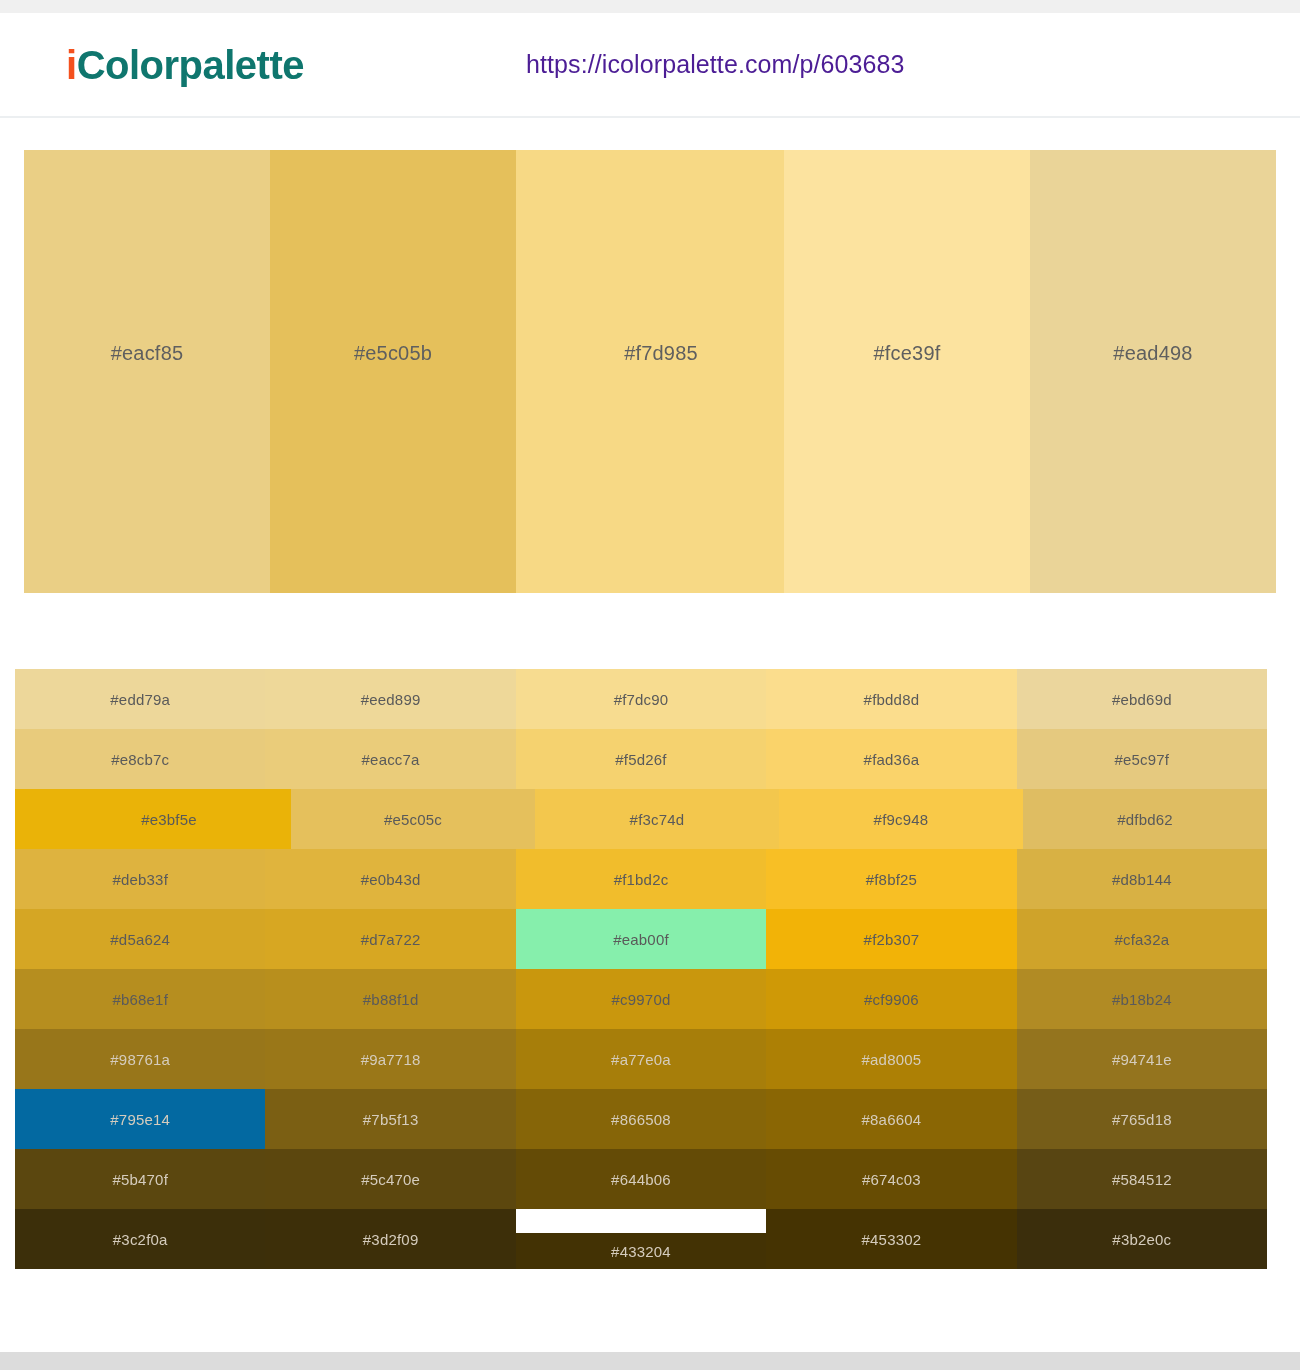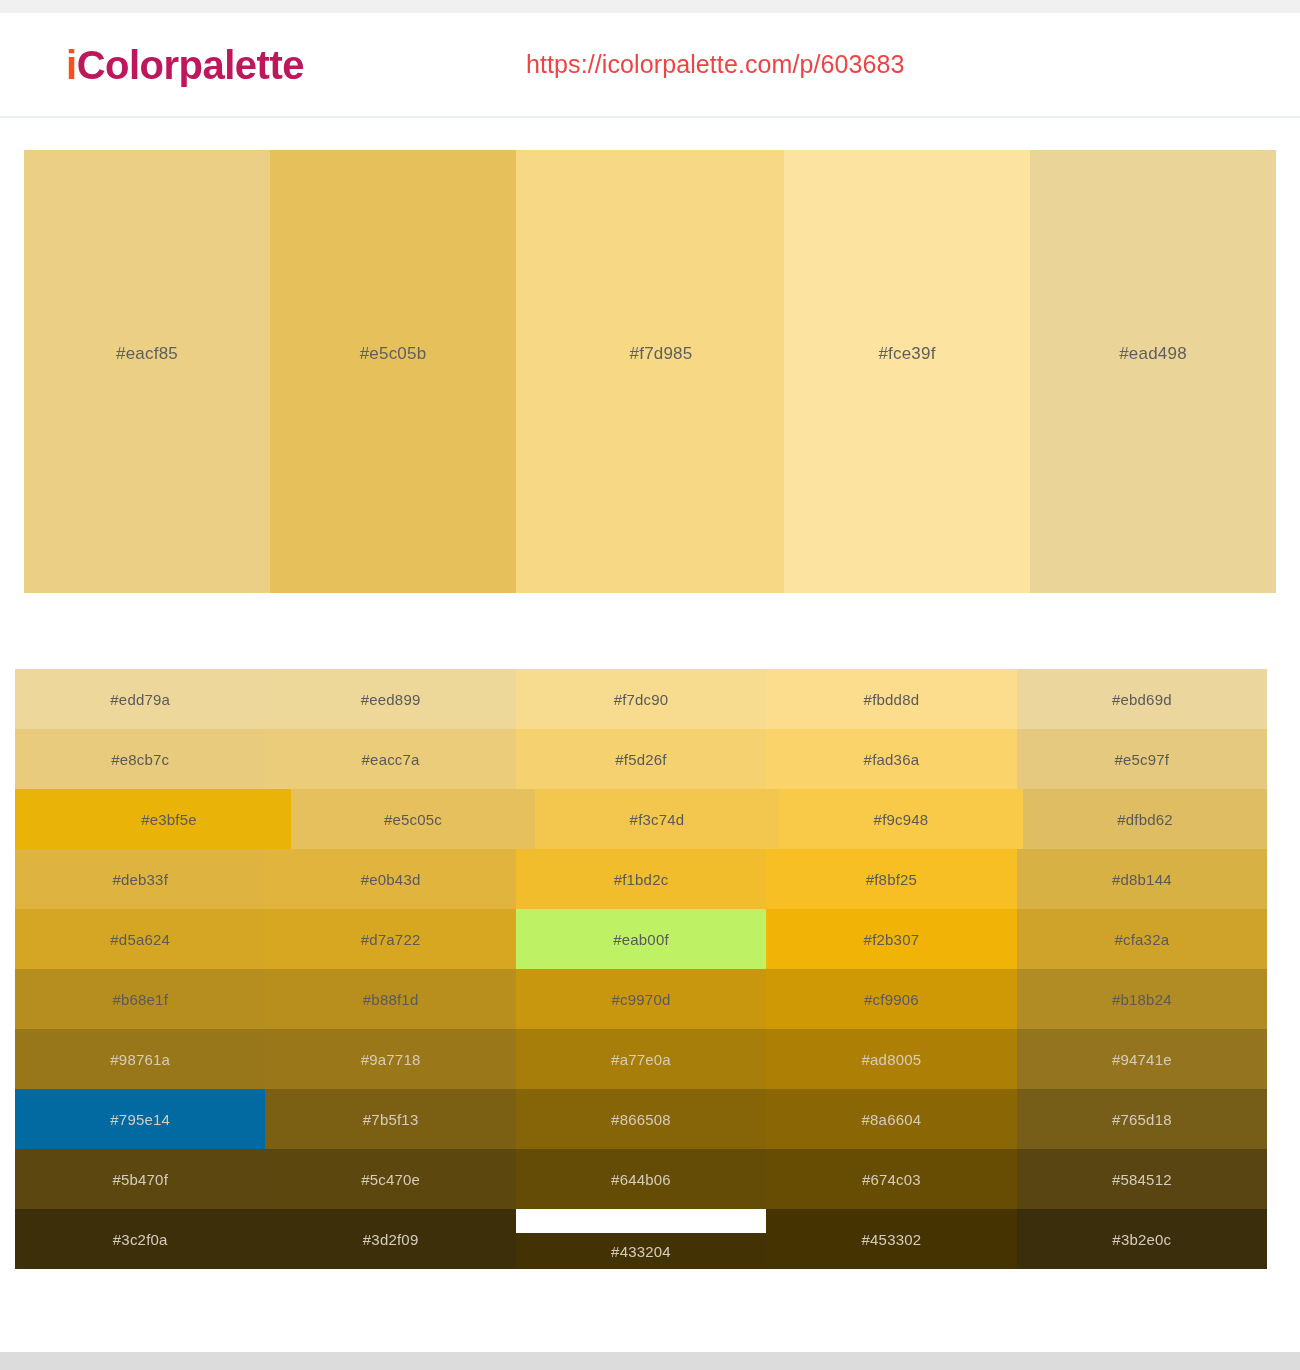--- a/index.html
+++ b/index.html
@@ -49,7 +49,7 @@
     line-height: 1;
   }
   .logo .logo-i { color: #f4511e; }
-  .logo .logo-rest { color: #be185d; text-align: center; }
+  .logo .logo-rest { color: #0f766e; text-align: center; }
 
   .site-url {
     margin-left: 222px;

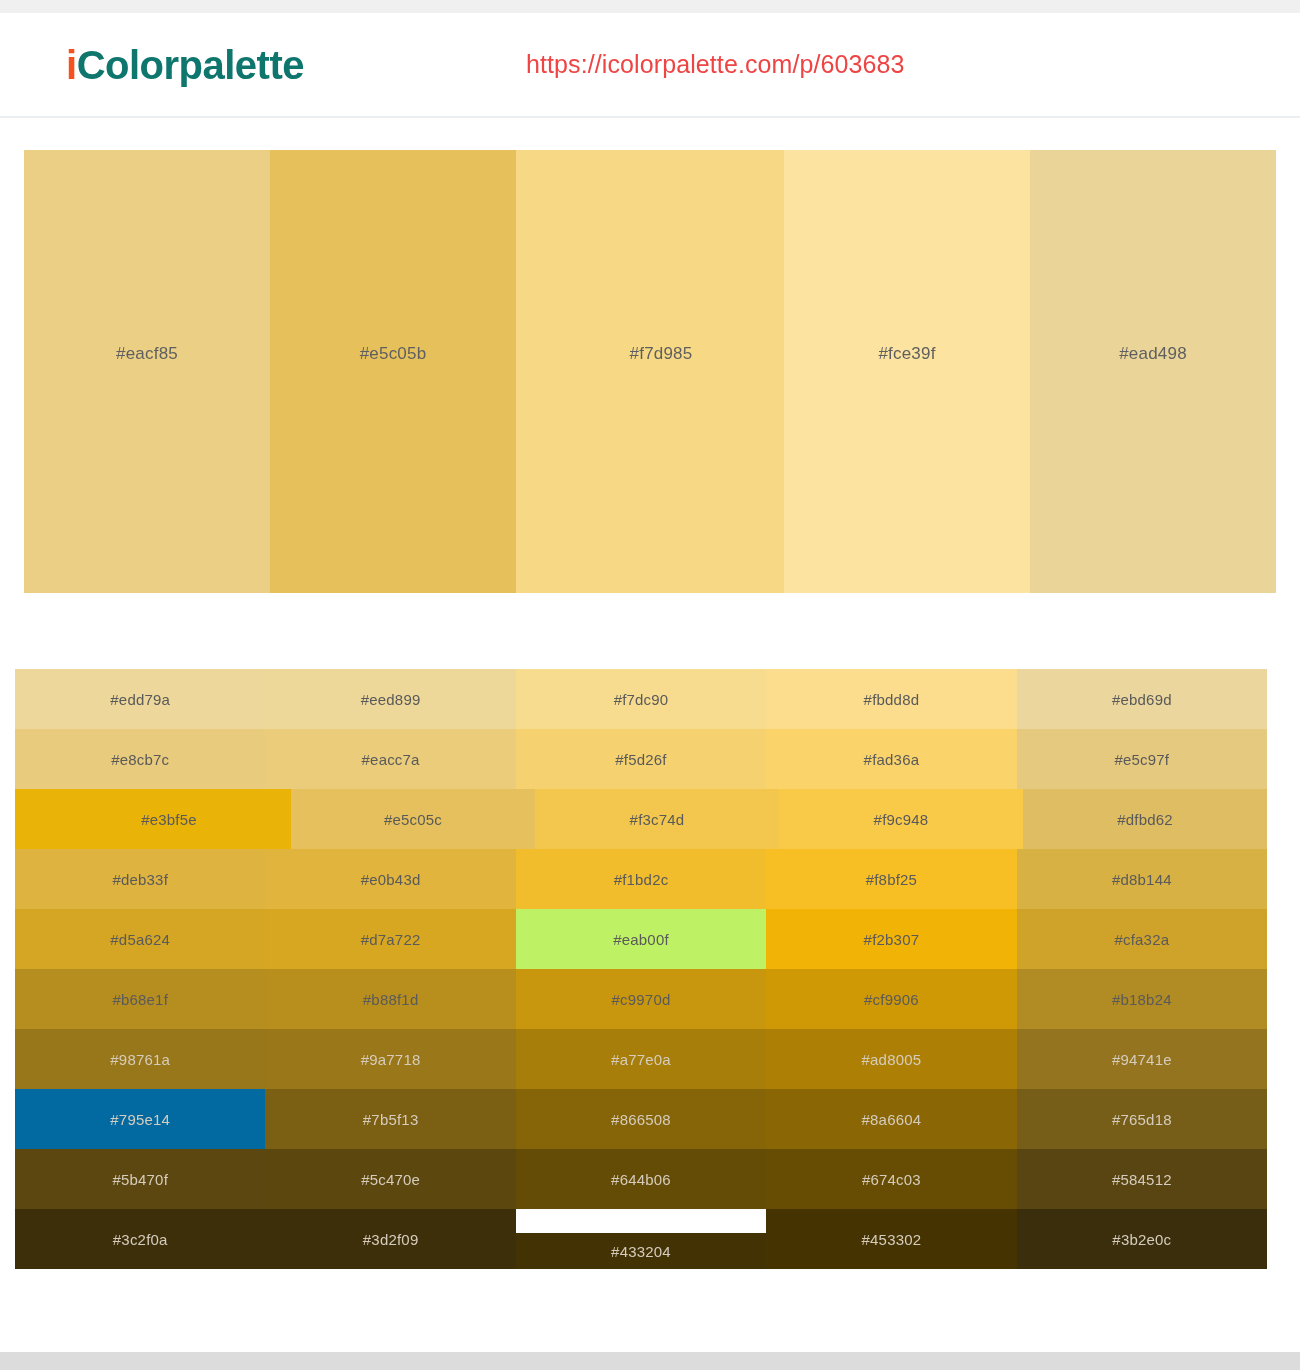--- a/index.html
+++ b/index.html
@@ -54,7 +54,7 @@
   .site-url {
     margin-left: 222px;
     font-size: 25px;
-    color: #ef4444;
+    color: #4c1d95;
     white-space: nowrap;
     letter-spacing: 0.1px;
   }

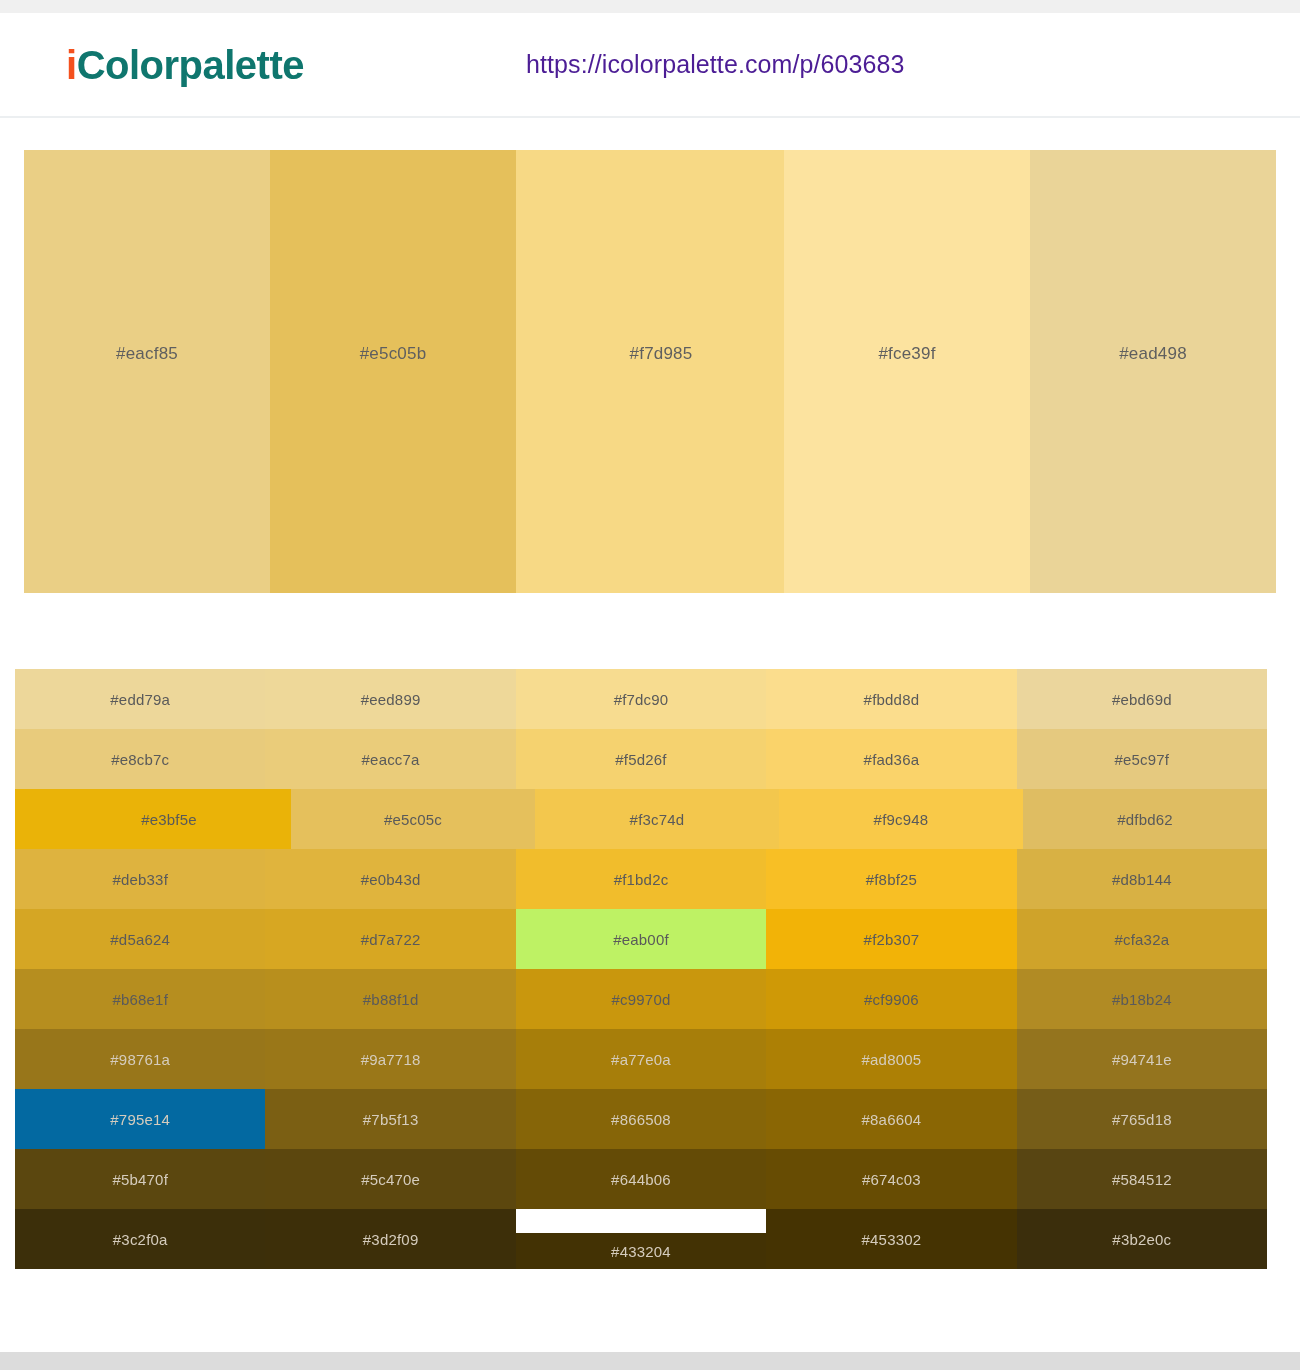--- a/index.html
+++ b/index.html
@@ -78,7 +78,7 @@
   }
 
   .main-swatch .hexlabel {
-    font-size: 17px;
+    font-size: 20px;
     color: #5f5f5f;
     letter-spacing: 0.2px;
     position: relative;

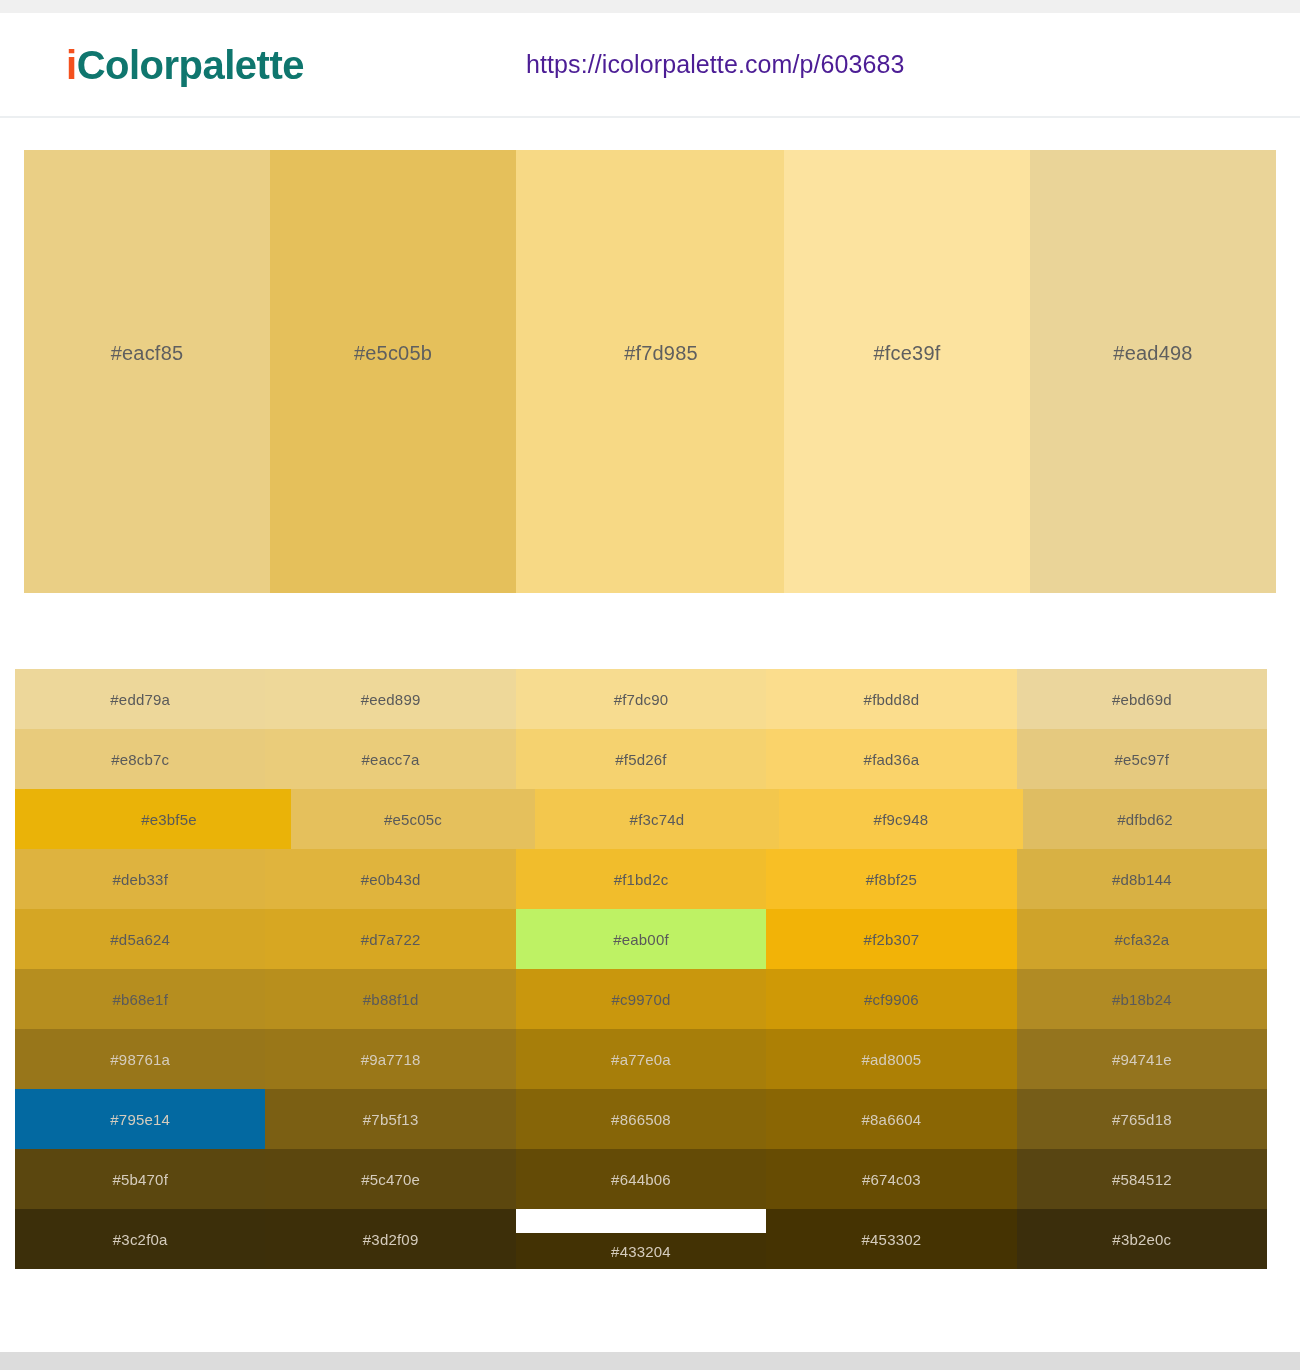--- a/index.html
+++ b/index.html
@@ -185,7 +185,7 @@
       <div class="shade-row">
         <div class="shade-cell dark-text" style="background: rgb(213, 166, 36);">#d5a624</div>
         <div class="shade-cell dark-text" style="background: rgb(215, 167, 34);">#d7a722</div>
-        <div class="shade-cell dark-text" style="background: #bef264;">#eab00f</div>
+        <div class="shade-cell dark-text" style="background: #86efac;">#eab00f</div>
         <div class="shade-cell dark-text" style="background: rgb(242, 179, 7);">#f2b307</div>
         <div class="shade-cell dark-text" style="background: rgb(207, 163, 42);">#cfa32a</div>
       </div>

